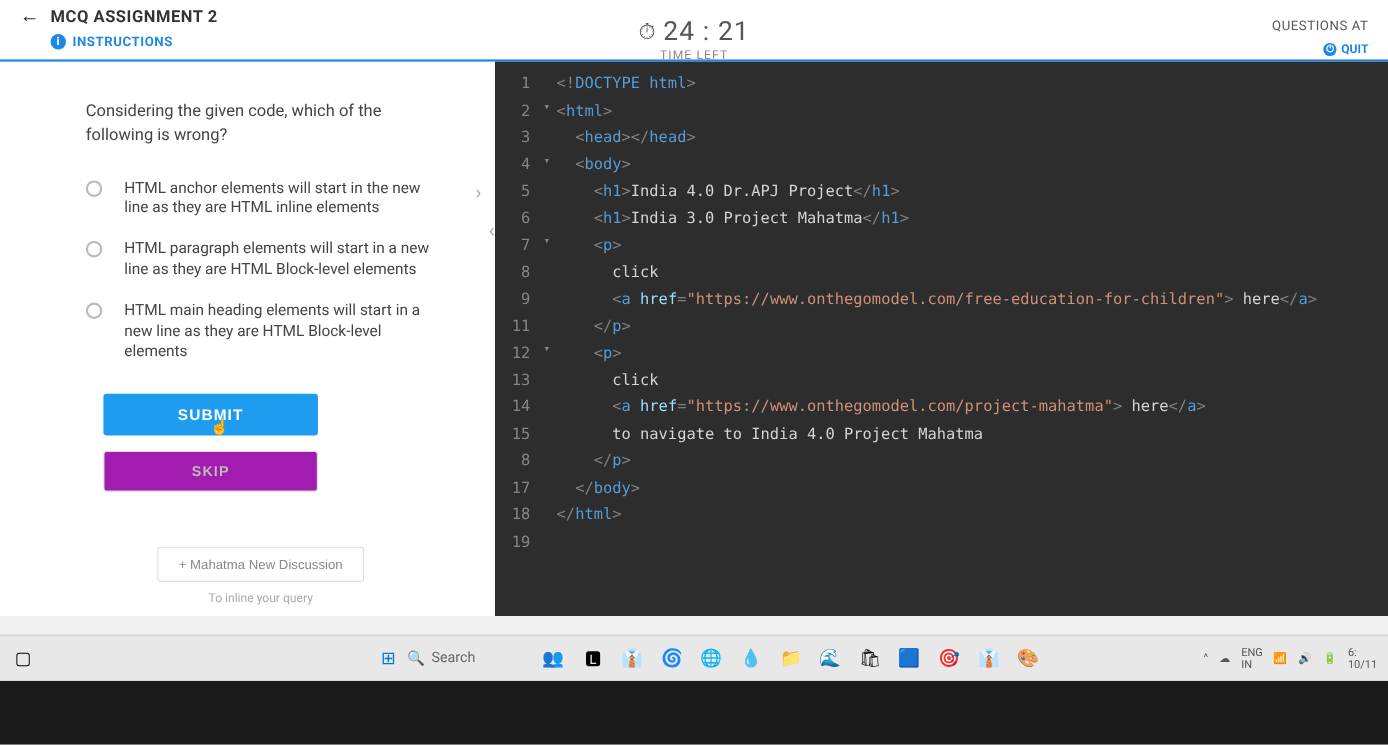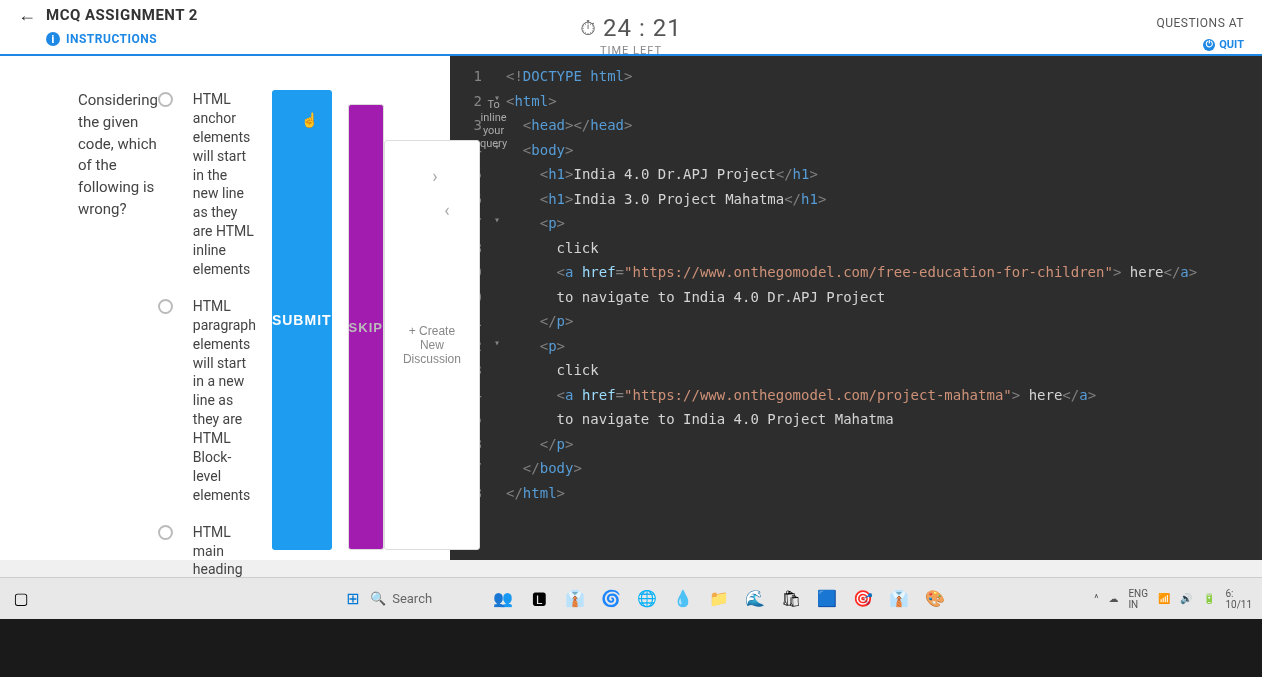--- a/index.html
+++ b/index.html
@@ -143,6 +143,7 @@
     padding: 34px 54px 10px 78px;
     position: relative;
     display: flex;
+    flex-direction: column;
   }
   .question-text {
     font-size: 15px;

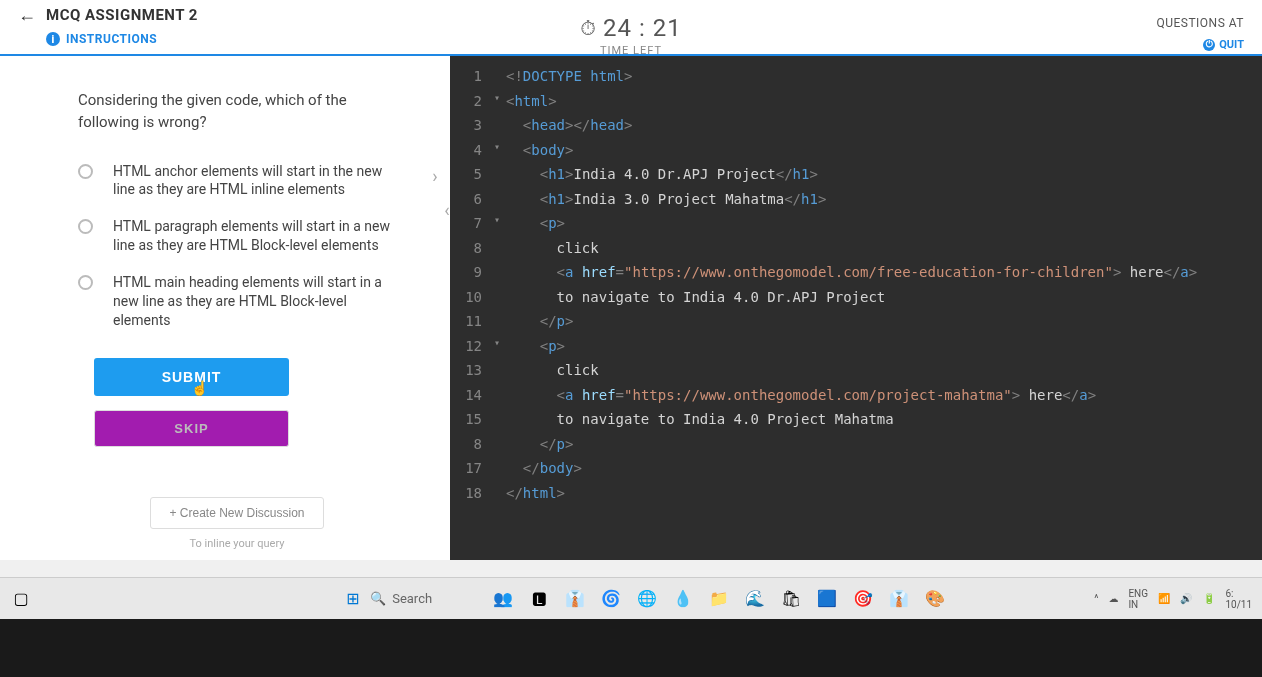--- a/index.html
+++ b/index.html
@@ -425,7 +425,6 @@
         <div class="code-line"><span class="gutter">7</span><span class="fold">▾</span><span class="code-content">    <span class="punc">&lt;</span><span class="tag">p</span><span class="punc">&gt;</span></span></div>
         <div class="code-line"><span class="gutter">8</span><span class="fold"></span><span class="code-content">      <span class="txt">click</span></span></div>
         <div class="code-line"><span class="gutter">9</span><span class="fold"></span><span class="code-content">      <span class="punc">&lt;</span><span class="tag">a </span><span class="attr">href</span><span class="punc">=</span><span class="str">"https://www.onthegomodel.com/free-education-for-children"</span><span class="punc">&gt;</span><span class="txt"> here</span><span class="punc">&lt;/</span><span class="tag">a</span><span class="punc">&gt;</span></span></div>
-        <div class="code-line"><span class="gutter">10</span><span class="fold"></span><span class="code-content">      <span class="txt">to navigate to India 4.0 Dr.APJ Project</span></span></div>
         <div class="code-line"><span class="gutter">11</span><span class="fold"></span><span class="code-content">    <span class="punc">&lt;/</span><span class="tag">p</span><span class="punc">&gt;</span></span></div>
         <div class="code-line"><span class="gutter">12</span><span class="fold">▾</span><span class="code-content">    <span class="punc">&lt;</span><span class="tag">p</span><span class="punc">&gt;</span></span></div>
         <div class="code-line"><span class="gutter">13</span><span class="fold"></span><span class="code-content">      <span class="txt">click</span></span></div>

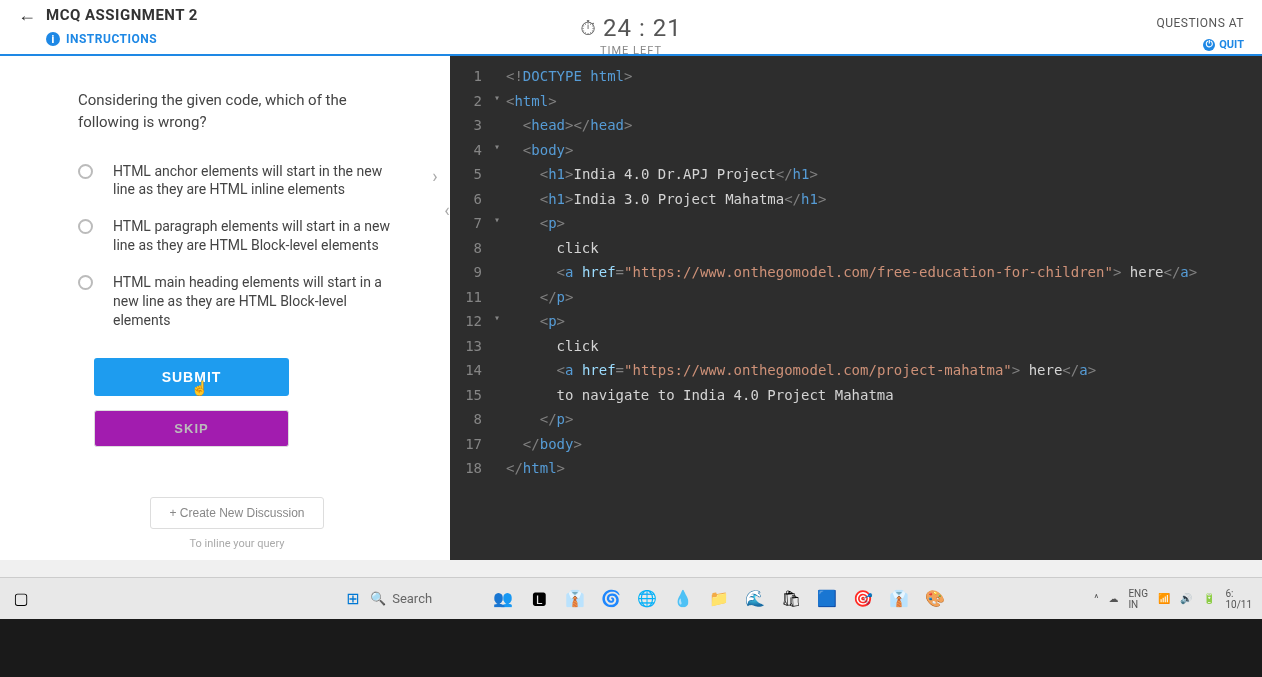--- a/index.html
+++ b/index.html
@@ -433,6 +433,7 @@
         <div class="code-line"><span class="gutter">8</span><span class="fold"></span><span class="code-content">    <span class="punc">&lt;/</span><span class="tag">p</span><span class="punc">&gt;</span></span></div>
         <div class="code-line"><span class="gutter">17</span><span class="fold"></span><span class="code-content">  <span class="punc">&lt;/</span><span class="tag">body</span><span class="punc">&gt;</span></span></div>
         <div class="code-line"><span class="gutter">18</span><span class="fold"></span><span class="code-content"><span class="punc">&lt;/</span><span class="tag">html</span><span class="punc">&gt;</span></span></div>
+        <div class="code-line"><span class="gutter">19</span><span class="fold"></span><span class="code-content"></span></div>
       </div>
   </div>
 </div>

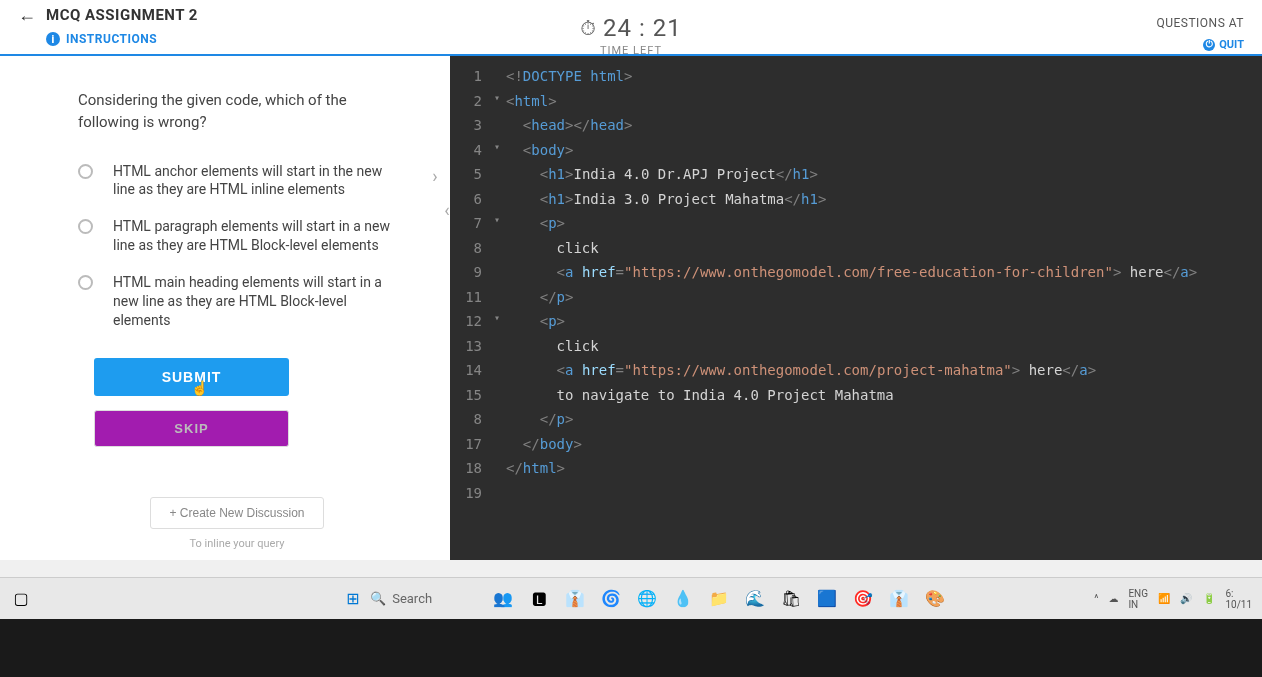--- a/index.html
+++ b/index.html
@@ -409,7 +409,7 @@
       </button>
       <button class="skip-btn">SKIP</button>
 
-      <button class="discussion-btn">+ Create New Discussion</button>
+      <button class="discussion-btn">+ Mahatma New Discussion</button>
       <div class="resolve-note">To inline your query</div>
     </div>
 

